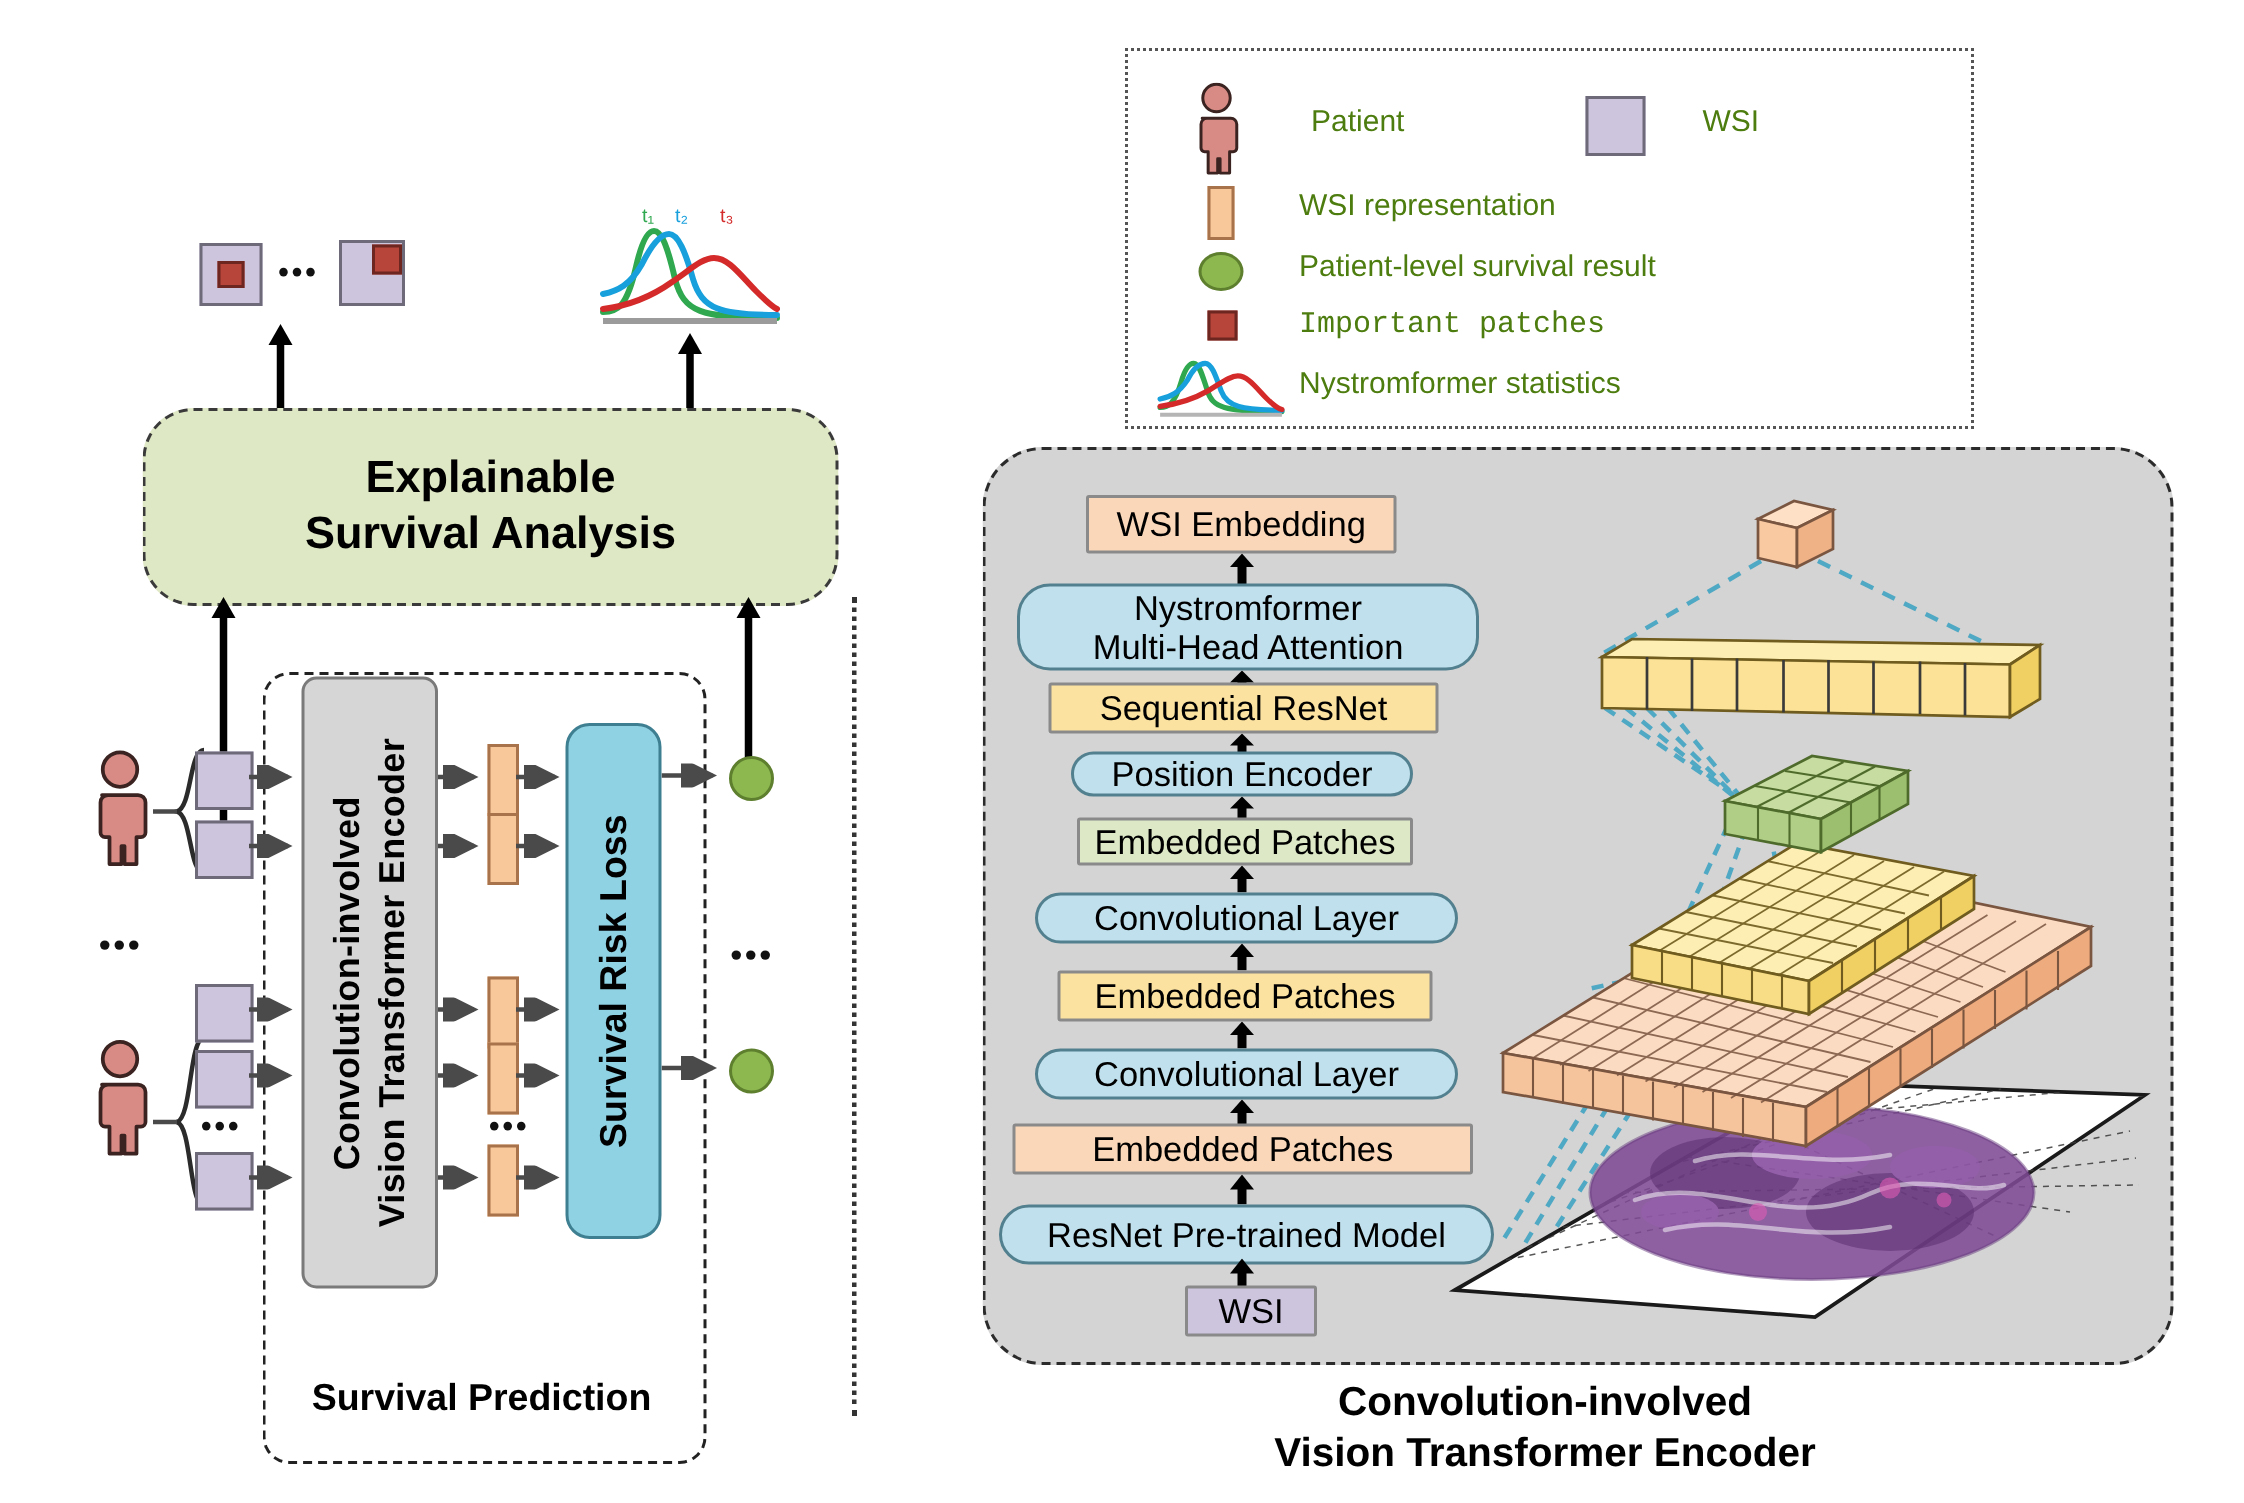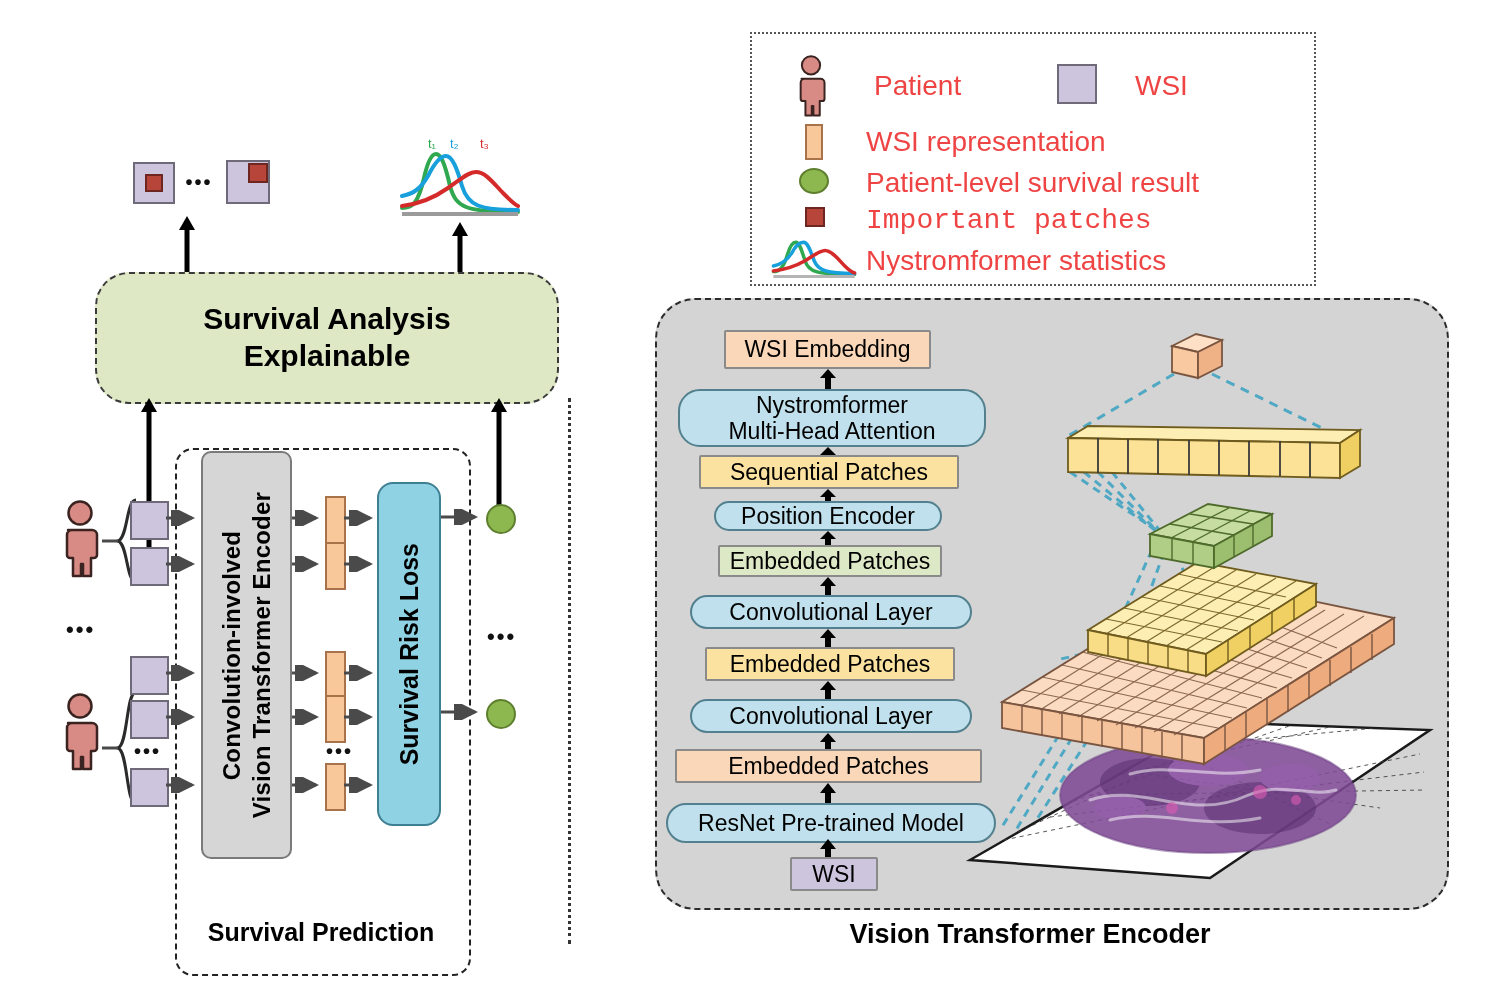--- a/index.html
+++ b/index.html
@@ -40,7 +40,7 @@
 
   
   #legend-box{border:2px dotted #555;background:#fff;}
-  .legend-label{font-size:28px;color:#ef4444;white-space:nowrap;}
+  .legend-label{font-size:20px;color:#4d7c0f;white-space:nowrap;}
   #encoder-panel{background:#d4d4d4;border:2px dashed #2b2b2b;border-radius:40px;}
   .pbox{
     box-sizing:border-box;font-size:23px;color:#000;line-height:1.14;

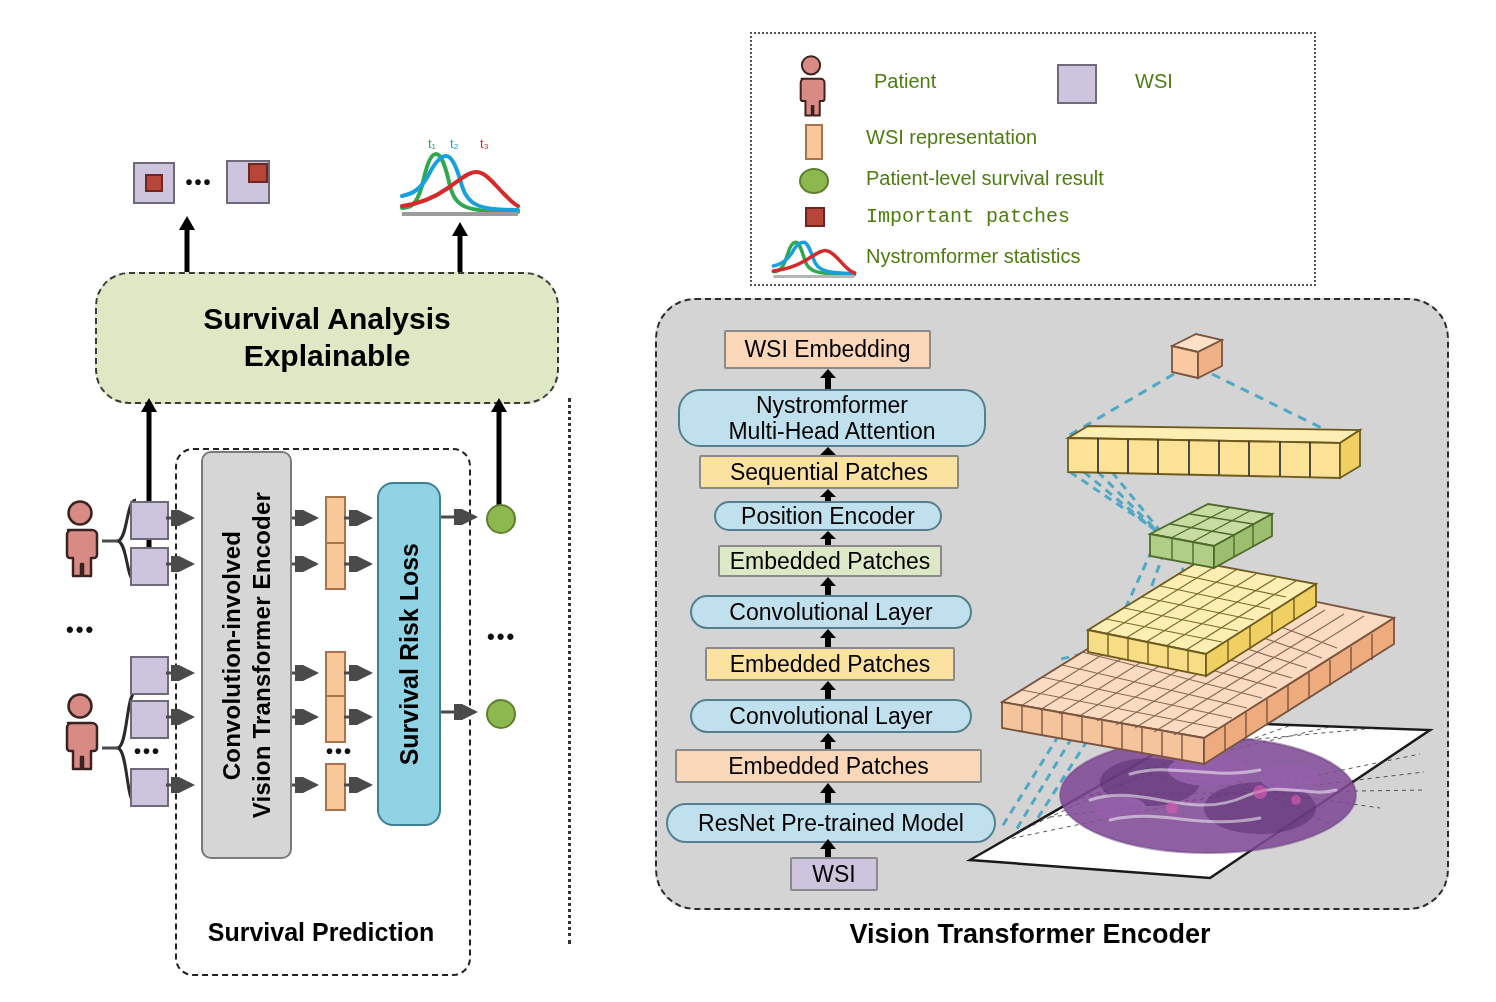--- a/index.html
+++ b/index.html
@@ -104,8 +104,8 @@
 
 <div class="abs ctr" id="explainable-box" style="left:95px;top:272px;width:460px;height:128px;">
   <div>
+    <div>Explainable</div>
     <div>Survival Analysis</div>
-    <div>Explainable</div>
   </div>
 </div>
 

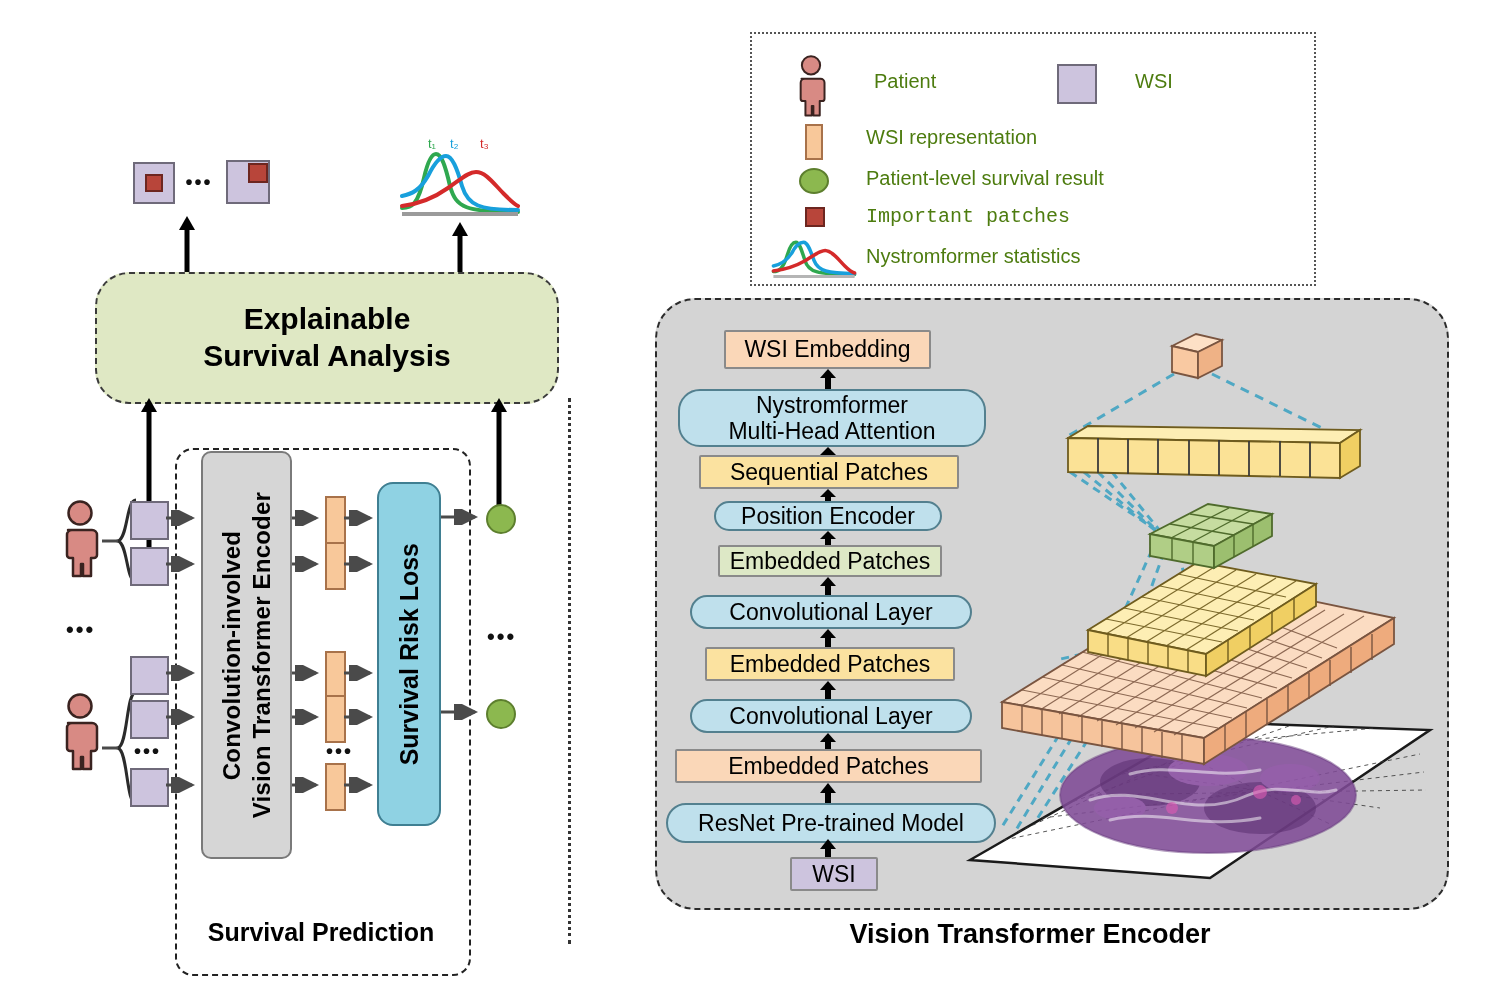--- a/index.html
+++ b/index.html
@@ -281,7 +281,7 @@
   <path d="M2,8 L10,0 L18,8 z" fill="#000"></path>
 </svg>
 
-<div class="abs pbox rect c-yellow" style="left:699px;top:455px;width:260px;height:34px;">Sequential Patches</div>
+<div class="abs pbox rect c-yellow" style="left:699px;top:455px;width:260px;height:34px;">Sequential ResNet</div>
 <svg class="abs" style="left:818px;top:489px;width:20px;height:16px;">
   <line x1="10" y1="16" x2="10" y2="7" stroke="#000" stroke-width="6"></line>
   <path d="M2,8 L10,0 L18,8 z" fill="#000"></path>

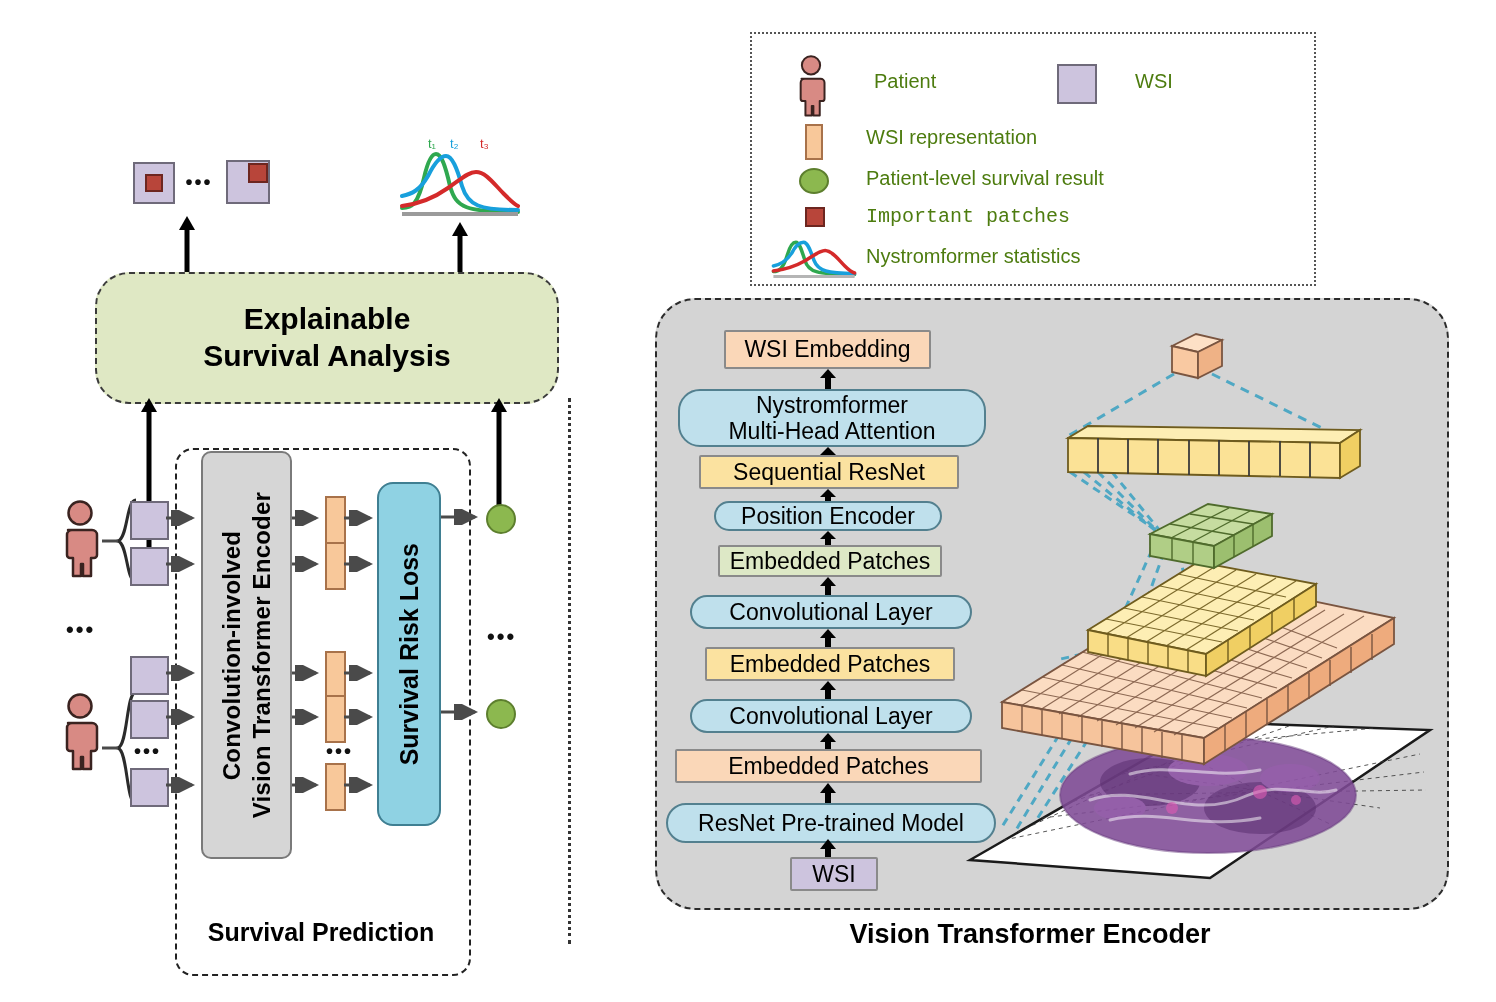--- a/index.html
+++ b/index.html
@@ -517,6 +517,7 @@
 </svg>
 
 <div class="abs" id="panel-caption" style="left:810px;top:918px;width:440px;">
+  <div>Convolution-involved</div>
   <div>Vision Transformer Encoder</div>
 </div>
 

